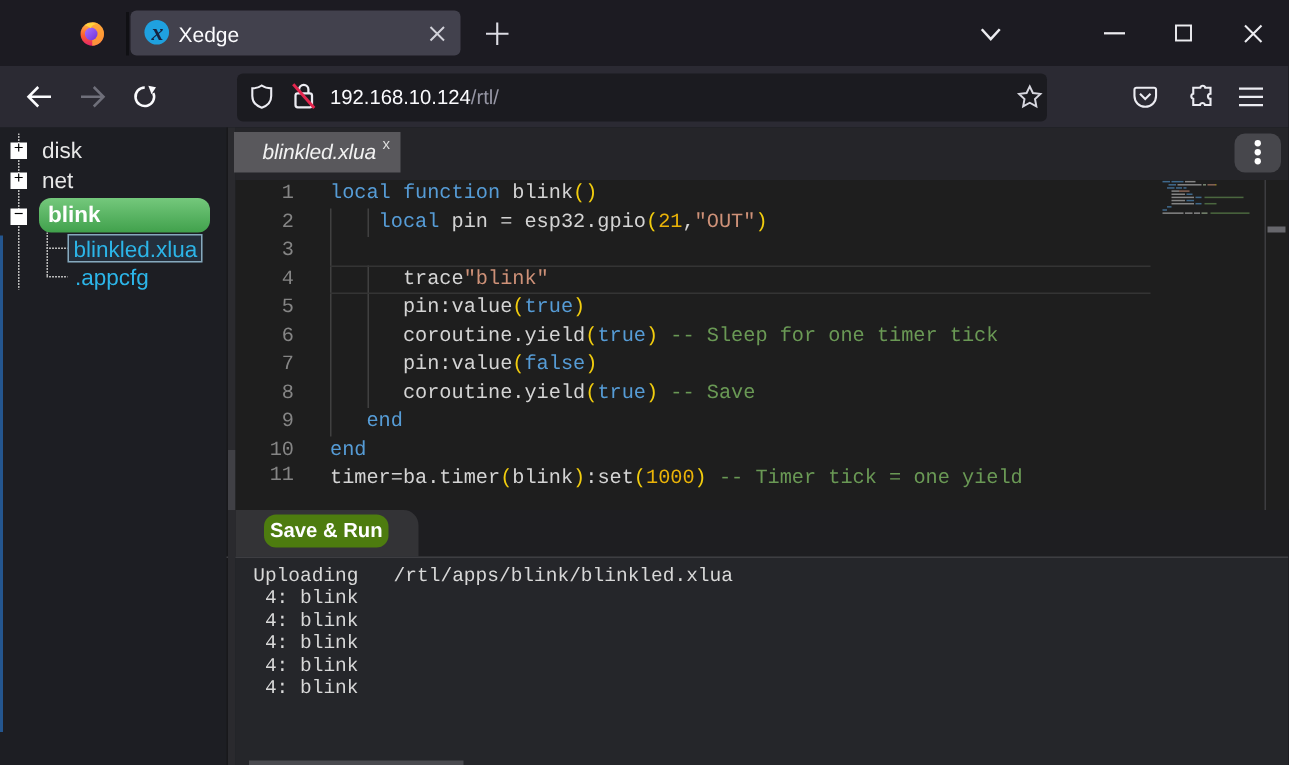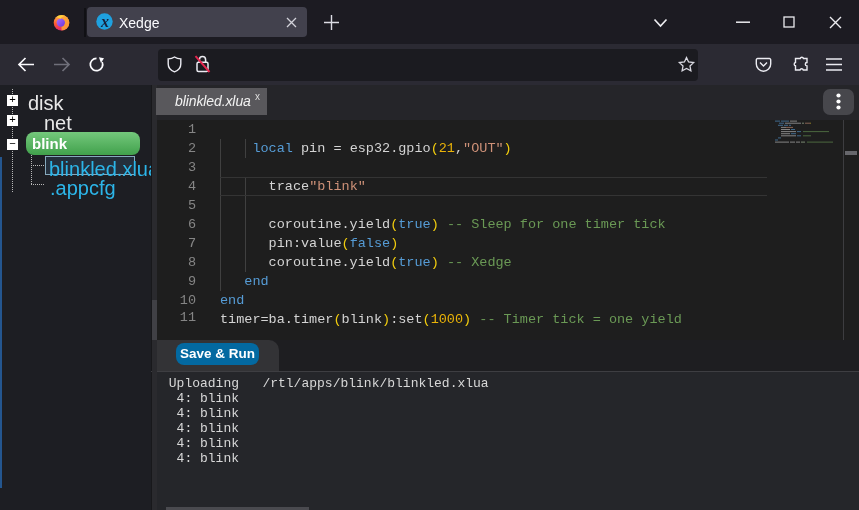--- a/index.html
+++ b/index.html
@@ -135,6 +135,7 @@
     <path d="M4.4 7 V4.7 a3.1 3.1 0 0 1 6.2 0 V7" fill="none" stroke="#ececf2" stroke-width="1.5"></path>
     <path d="M0.5 1.2 L14.5 17" stroke="#e3264e" stroke-width="2"></path>
   </svg>
+  <div id="urltext">192.168.10.124<span class="dim">/rtl/</span></div>
 
   <svg style="left:678px;top:12px" width="17" height="17" viewBox="0 0 17 17">
     <path d="M8.5 1.6 L10.6 6 L15.6 6.6 L12 10 L12.9 14.9 L8.5 12.5 L4.1 14.9 L5 10 L1.4 6.6 L6.4 6 Z" stroke="#d8d8e0" stroke-width="1.3" fill="none"></path>

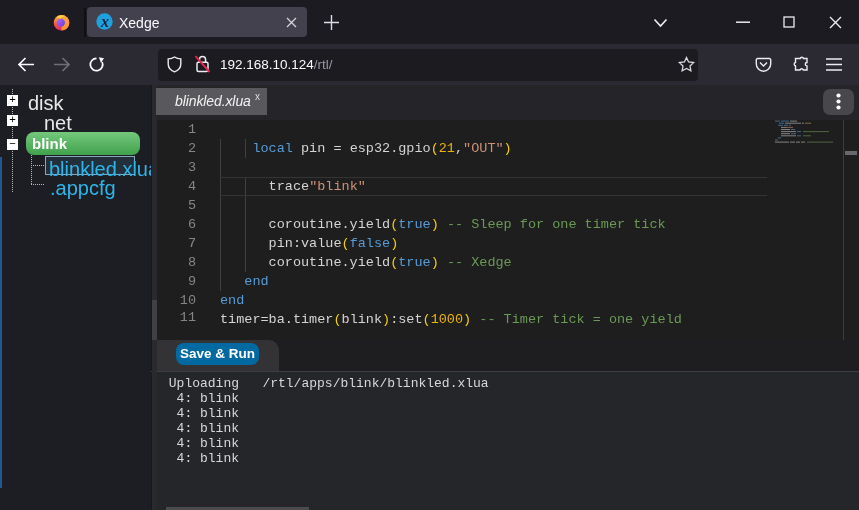--- a/index.html
+++ b/index.html
@@ -19,7 +19,7 @@
 #content{position:absolute;left:0;top:85px;width:859px;height:425px;background:#1d1e23}
 #bluestrip{position:absolute;left:0;top:72px;width:2px;height:331px;background:#24568f}
 
-.titem{position:absolute;color:#e8e8e8;font-size:20px;white-space:pre}
+.titem{position:absolute;color:#e8e8e8;font-size:15px;white-space:pre}
 .pmbox{position:absolute;width:11px;height:11px;background:#fff;color:#000;font-size:11px;line-height:11px;text-align:center;font-family:"Liberation Mono",monospace}
 .cy{color:#2cb5e8}
 #blinknode{position:absolute;left:26px;top:47px;width:114px;height:23px;border-radius:8px;background:linear-gradient(#74c87c,#41a14c);color:#fff;font-weight:bold;font-size:15px;line-height:23px;padding-left:6px}

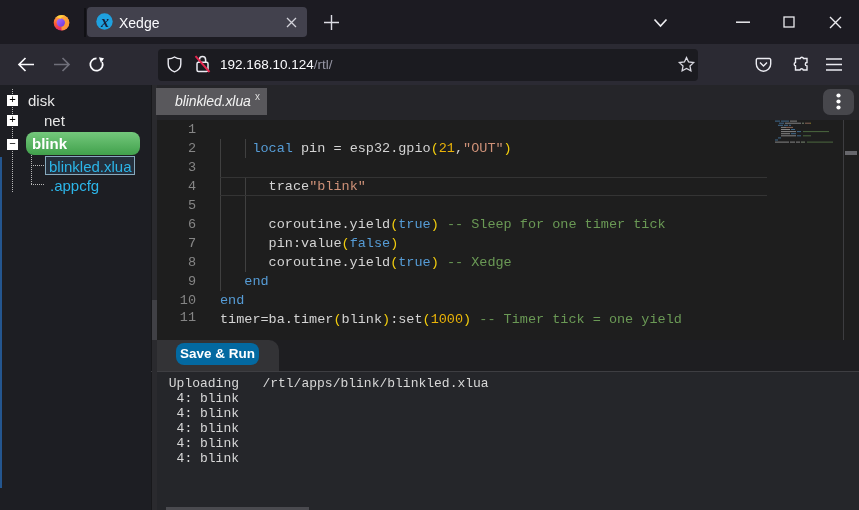--- a/index.html
+++ b/index.html
@@ -166,7 +166,7 @@
   <div class="pmbox" style="left:7px;top:10px">+</div>
   <div class="titem" style="left:28px;top:7px">disk</div>
   <div class="pmbox" style="left:7px;top:30px">+</div>
-  <div class="titem" style="left:44px;top:27px">net</div>
+  <div class="titem" style="left:28px;top:27px">net</div>
   <div id="blinknode">blink</div>
   <div class="pmbox" style="left:7px;top:54px">−</div>
   <div id="selbox"></div>

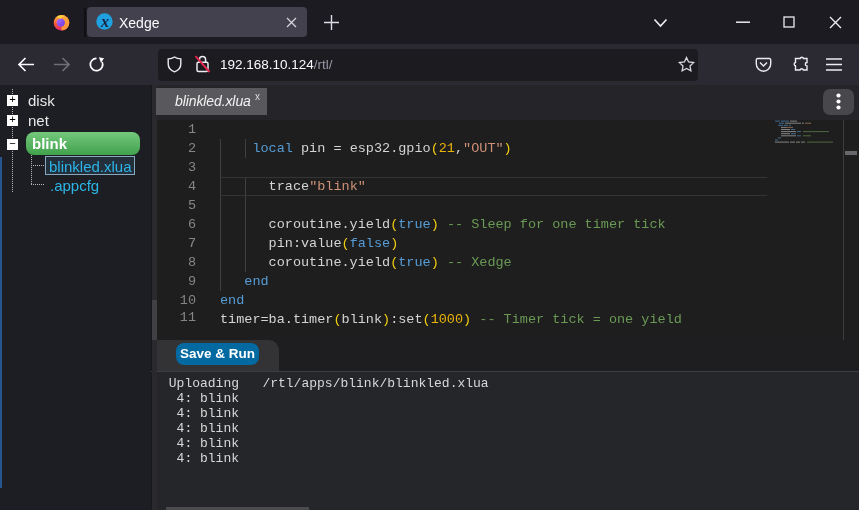--- a/index.html
+++ b/index.html
@@ -211,6 +211,7 @@
     <div class="clb" style="top:57px"></div>
     <div class="clb" style="top:75px"></div>
 
+    <div class="cl" style="top:0px"><span class="k">local function</span> blink<span class="g">()</span></div>
     <div class="cl" style="top:19px">    <span class="k">local</span> pin = esp32.gpio<span class="g">(</span><span class="n">21</span>,<span class="s">"OUT"</span><span class="g">)</span></div>
     <div class="cl" style="top:57px">      trace<span class="s">"blink"</span></div>
     <div class="cl" style="top:95px">      coroutine.yield<span class="g">(</span><span class="k">true</span><span class="g">)</span> <span class="c">-- Sleep for one timer tick</span></div>

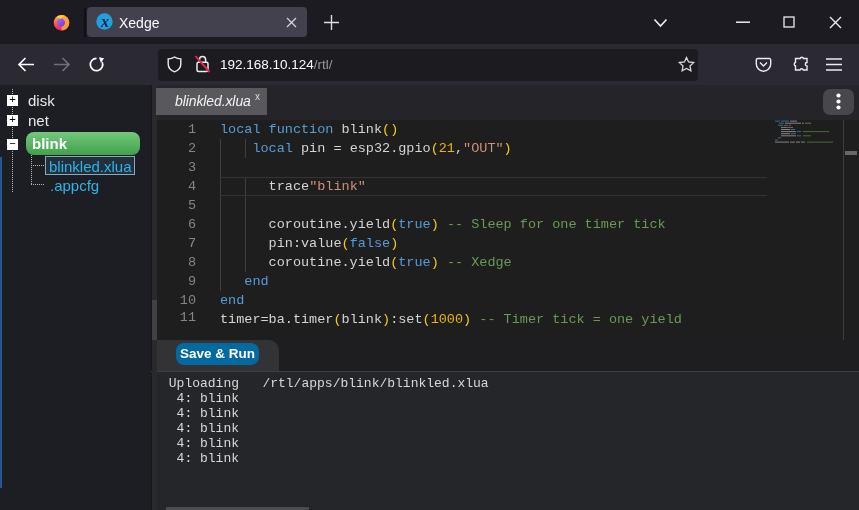--- a/index.html
+++ b/index.html
@@ -214,6 +214,7 @@
     <div class="cl" style="top:0px"><span class="k">local function</span> blink<span class="g">()</span></div>
     <div class="cl" style="top:19px">    <span class="k">local</span> pin = esp32.gpio<span class="g">(</span><span class="n">21</span>,<span class="s">"OUT"</span><span class="g">)</span></div>
     <div class="cl" style="top:57px">      trace<span class="s">"blink"</span></div>
+    <div class="cl" style="top:76px">      pin:value<span class="g">(</span><span class="k">true</span><span class="g">)</span></div>
     <div class="cl" style="top:95px">      coroutine.yield<span class="g">(</span><span class="k">true</span><span class="g">)</span> <span class="c">-- Sleep for one timer tick</span></div>
     <div class="cl" style="top:114px">      pin:value<span class="g">(</span><span class="k">false</span><span class="g">)</span></div>
     <div class="cl" style="top:133px">      coroutine.yield<span class="g">(</span><span class="k">true</span><span class="g">)</span> <span class="c">-- Xedge</span></div>

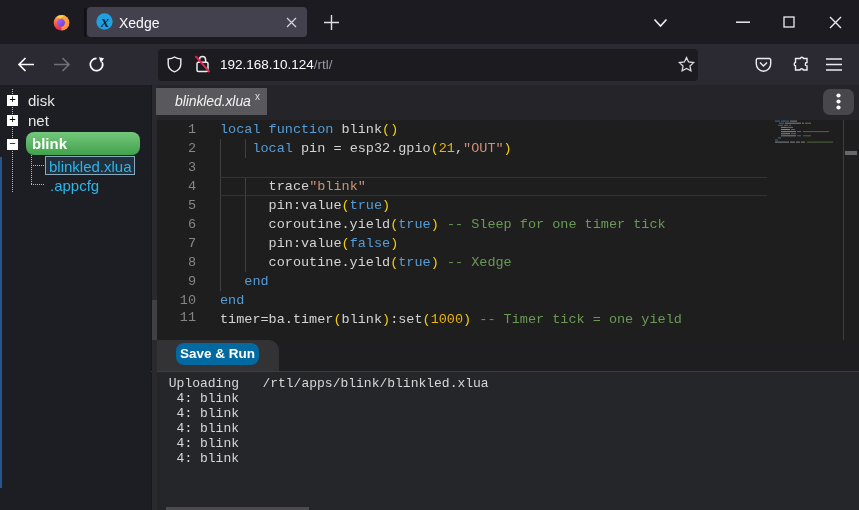--- a/index.html
+++ b/index.html
@@ -217,7 +217,7 @@
     <div class="cl" style="top:76px">      pin:value<span class="g">(</span><span class="k">true</span><span class="g">)</span></div>
     <div class="cl" style="top:95px">      coroutine.yield<span class="g">(</span><span class="k">true</span><span class="g">)</span> <span class="c">-- Sleep for one timer tick</span></div>
     <div class="cl" style="top:114px">      pin:value<span class="g">(</span><span class="k">false</span><span class="g">)</span></div>
-    <div class="cl" style="top:133px">      coroutine.yield<span class="g">(</span><span class="k">true</span><span class="g">)</span> <span class="c">-- Xedge</span></div>
+    <div class="cl" style="top:133px">      coroutine.yield<span class="g">(</span><span class="k">true</span><span class="g">)</span> <span class="c">-- Save</span></div>
     <div class="cl" style="top:152px">   <span class="k">end</span></div>
     <div class="cl" style="top:171px"><span class="k">end</span></div>
     <div class="cl" style="top:190px">timer=ba.timer<span class="g">(</span>blink<span class="g">)</span>:set<span class="g">(</span><span class="n">1000</span><span class="g">)</span> <span class="c">-- Timer tick = one yield</span></div>

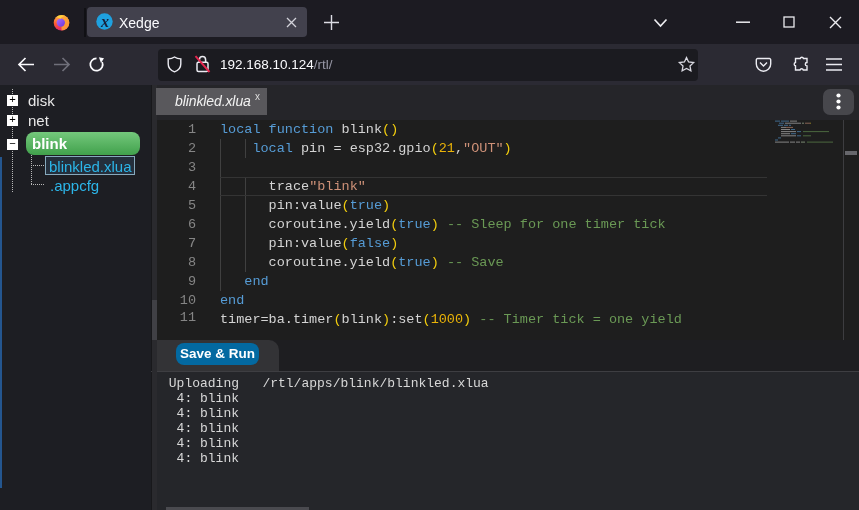--- a/index.html
+++ b/index.html
@@ -49,7 +49,7 @@
 
 #band{position:absolute;left:157px;top:255px;width:702px;height:31px;background:#1e1e21}
 #tab2{position:absolute;left:0;top:0px;width:122px;height:31px;background:#333336;border-radius:0 10px 0 0}
-#savebtn{position:absolute;left:19px;top:3px;width:83px;height:22px;border-radius:8px;background:#0369a1;color:#fff;font-weight:bold;font-size:13.5px;text-align:center;line-height:22px}
+#savebtn{position:absolute;left:19px;top:3px;width:83px;height:22px;border-radius:8px;background:#4d7c0f;color:#fff;font-weight:bold;font-size:13.5px;text-align:center;line-height:22px}
 
 #console{position:absolute;left:157px;top:286px;width:702px;height:139px;background:#25262a;border-top:1px solid #3e3e42;font-family:"Liberation Mono",monospace;font-size:13px;color:#d8d8d8}
 #console pre{position:absolute;left:4px;top:4px;line-height:15px;font-family:inherit}

